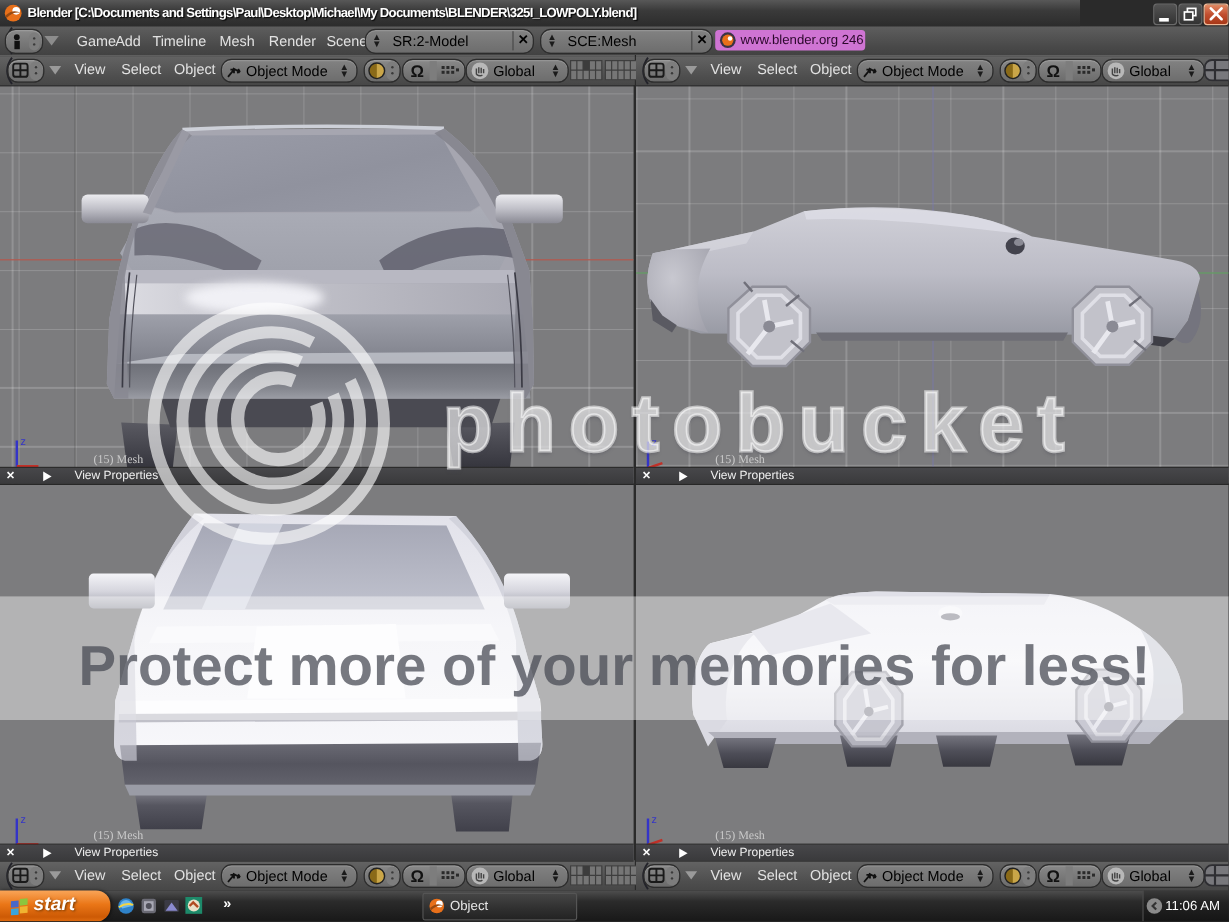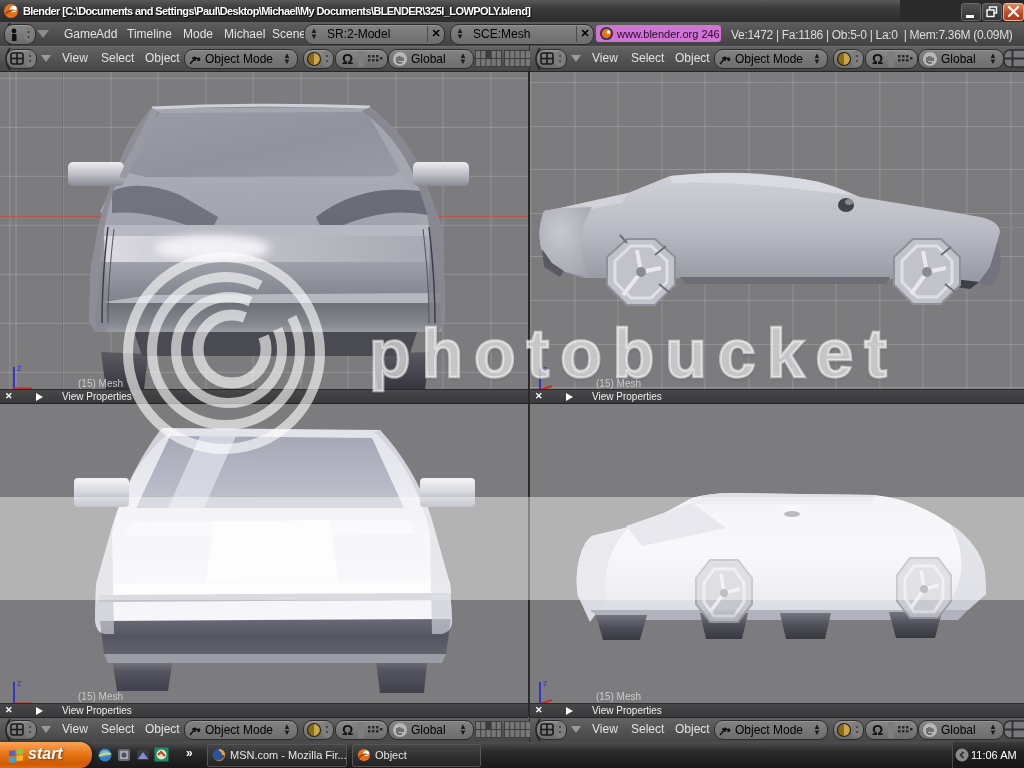--- a/index.html
+++ b/index.html
@@ -366,7 +366,7 @@
     <div class="mtext" style="left:64px;">Game</div>
     <div class="mtext" style="left:96px;">Add</div>
     <div class="mtext" style="left:127px;">Timeline</div>
-    <div class="mtext" style="left:183px;">Mode</div>
+    <div class="mtext" style="left:183px;">Mesh</div>
     <div class="mtext" style="left:224px;">Michael</div>
     <div class="mtext" style="left:272px;">Scene</div>
     <div class="combo" style="left:304px;top:2px;width:139px;height:19px;">

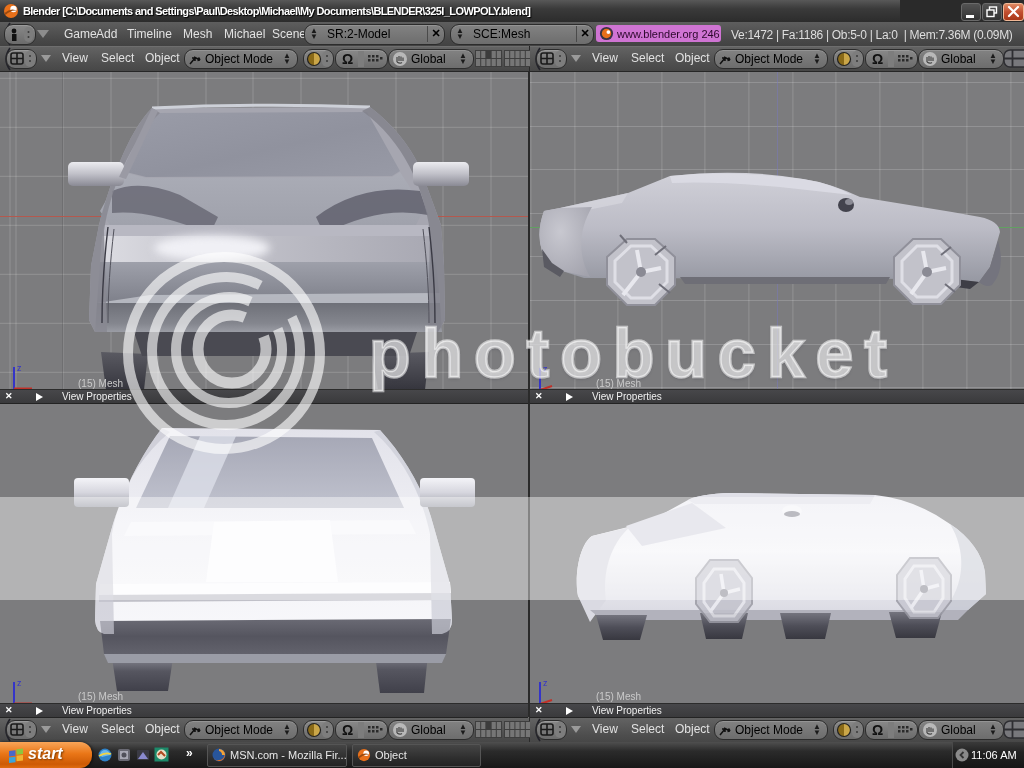--- a/index.html
+++ b/index.html
@@ -367,7 +367,7 @@
     <div class="mtext" style="left:96px;">Add</div>
     <div class="mtext" style="left:127px;">Timeline</div>
     <div class="mtext" style="left:183px;">Mesh</div>
-    <div class="mtext" style="left:224px;">Michael</div>
+    <div class="mtext" style="left:224px;">Render</div>
     <div class="mtext" style="left:272px;">Scene</div>
     <div class="combo" style="left:304px;top:2px;width:139px;height:19px;">
       <div class="updn" style="left:5px;">▲<br>▼</div>

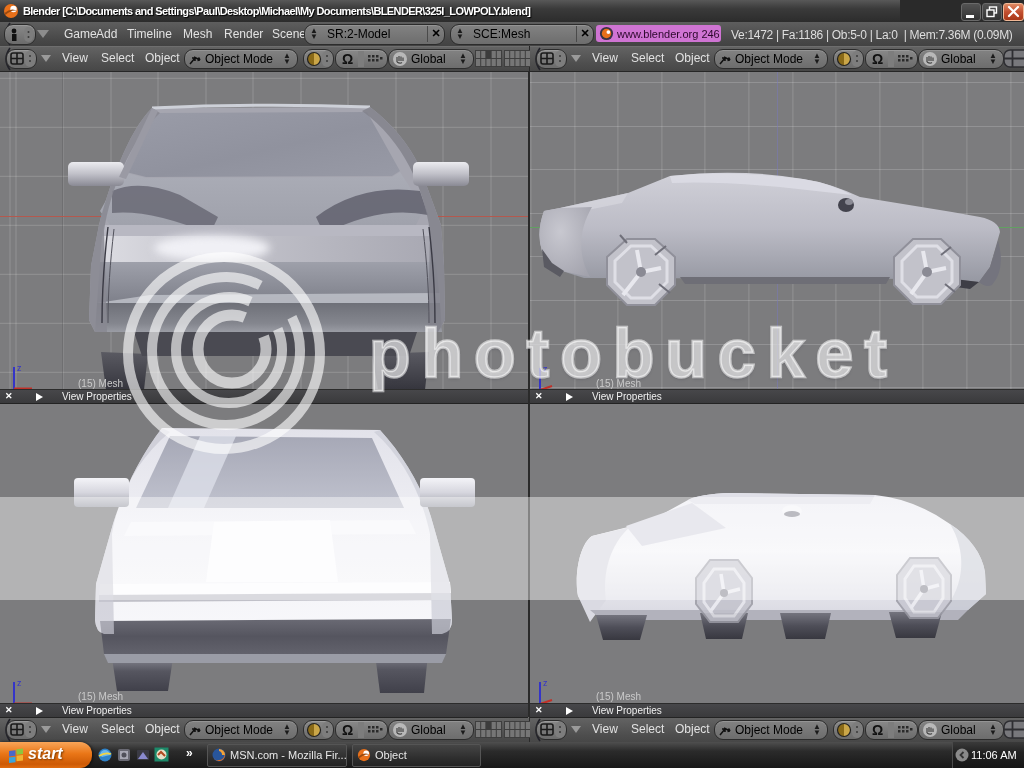--- a/index.html
+++ b/index.html
@@ -386,7 +386,6 @@
         <circle cx="10" cy="6.5" r="2" fill="#fff"></circle>
       </svg>
     <div class="mtext" style="left:617px;top:6px;color:#2c082c;font-size:11px;">www.blender.org 246</div>
-    <div class="mtext" style="left:731px;top:6px;color:#dedede;font-size:12px;letter-spacing:-0.3px;white-space:nowrap;">Ve:1472 | Fa:1186 | Ob:5-0 | La:0&nbsp; | Mem:7.36M (0.09M)</div>
   </div>
 
   <div class="vhead" style="left:0;top:46px;width:529px;">

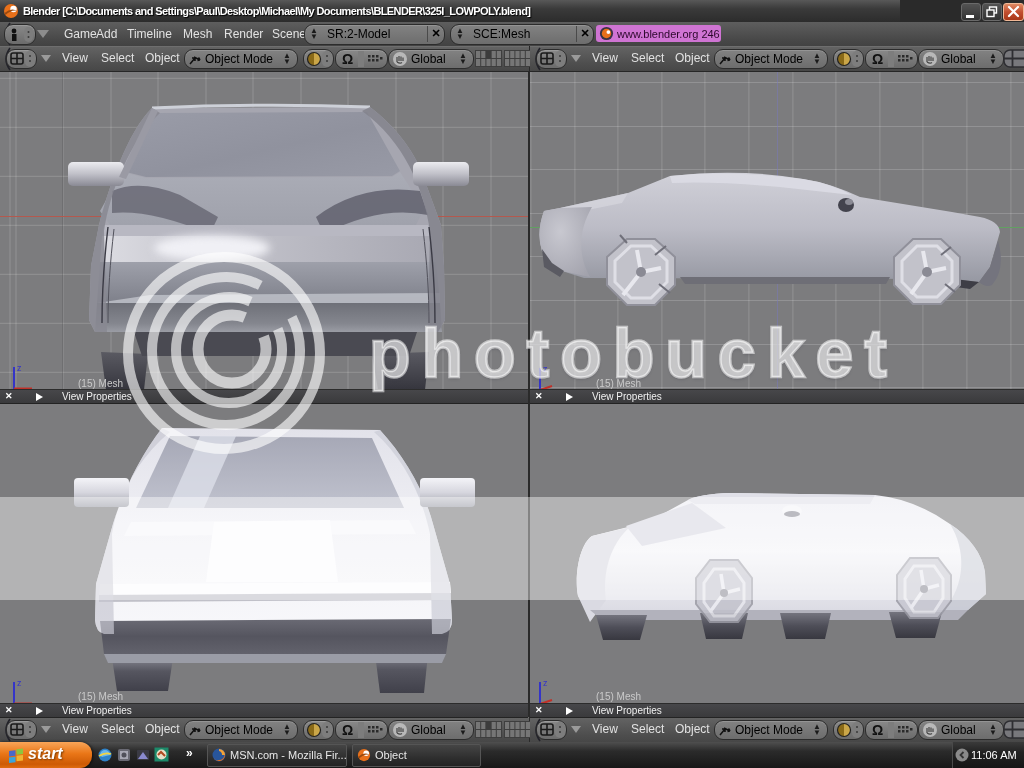--- a/index.html
+++ b/index.html
@@ -31,7 +31,7 @@
   .vprops .t{position:absolute;left:62px;top:1px;color:#f0f0f0;font-size:10px;}
   .vprops .x{position:absolute;left:5px;top:1px;color:#fff;font-size:9px;font-weight:bold;letter-spacing:-1px;}
   .vprops .tr{position:absolute;left:36px;top:3px;width:0;height:0;border-left:7px solid #fff;border-top:4px solid transparent;border-bottom:4px solid transparent;}
-  .meshtxt{position:absolute;color:#cacaca;font-size:10px;white-space:nowrap;}
+  .meshtxt{position:absolute;color:#cacaca;font-size:10px;white-space:nowrap;font-family:Liberation Serif, serif;}
   
   #wmband{left:0;top:497px;width:1024px;height:103px;background:rgba(255,255,255,0.42);z-index:30;}
   #wmbandtext{left:0;top:527px;width:1024px;text-align:center;font-size:47px;font-weight:bold;color:rgba(74,76,86,0.75);letter-spacing:0px;z-index:31;filter:blur(0.6px);}

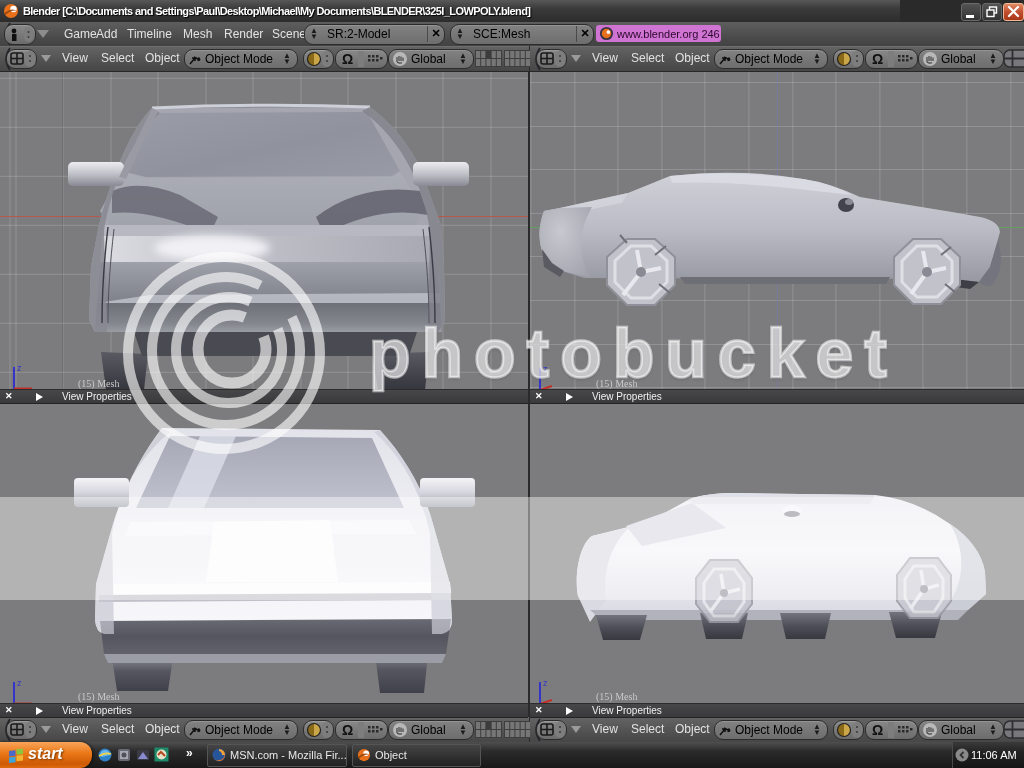--- a/index.html
+++ b/index.html
@@ -626,6 +626,7 @@
     </div>
 
   <div class="abs" id="wmband"></div>
+  <div class="abs" id="wmbandtext">Protect more of your memories for less!</div>
   <div class="abs" id="wmtext">photobucket</div>
   <svg class="abs" id="wmlogo" width="212" height="212" viewBox="0 0 212 212" style="filter:blur(0.6px);">
     <g fill="none" stroke="#ffffff" stroke-opacity="0.62">

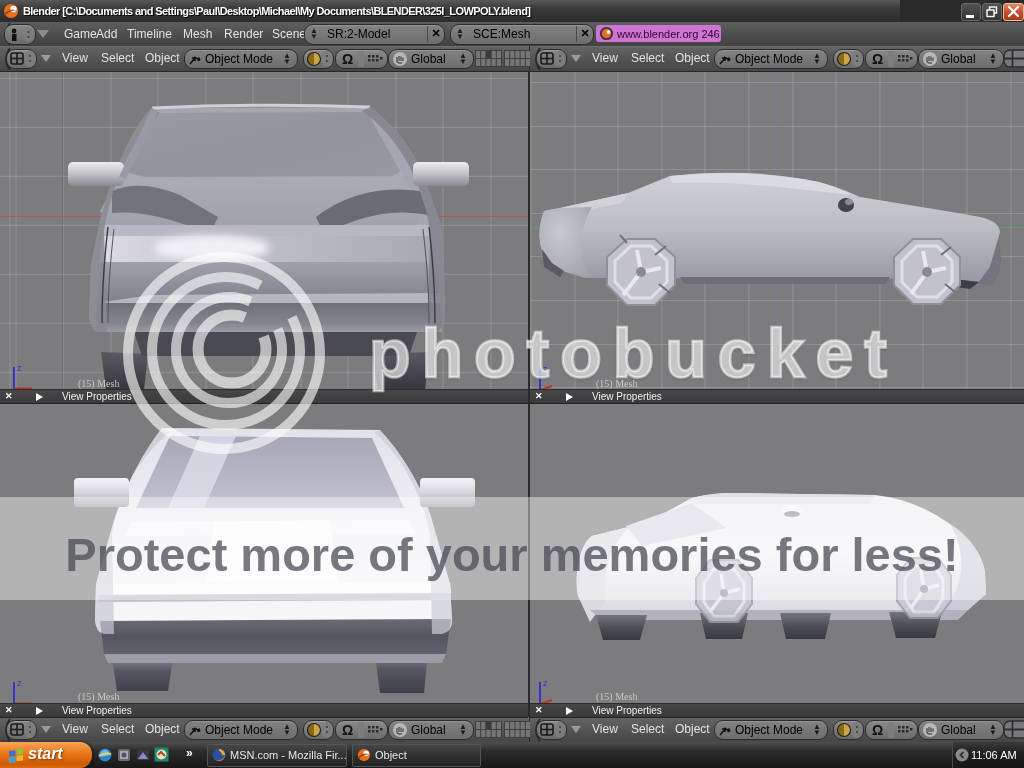--- a/index.html
+++ b/index.html
@@ -671,14 +671,6 @@
       </svg>
     <div class="abs" style="left:186px;top:4px;color:#fff;font-weight:bold;font-size:12px;">»</div>
 
-    <div class="taskbtn" style="left:207px;width:138px;">
-      <svg class="abs" style="left:4px;top:3px;" width="14" height="14" viewBox="0 0 14 14">
-          <circle cx="7" cy="7" r="6.5" fill="#28559a"></circle>
-          <path d="M7 1 A6 6 0 1 1 1.2 8.5 A5 5 0 0 0 7 12 A5 5 0 0 0 7 1Z" fill="#e86f1a"></path>
-          <path d="M7 1 A 6 6 0 0 1 13 7 L 10 7 A4 4 0 0 0 7 3Z" fill="#f4a336"></path>
-        </svg>
-      <span class="bt">MSN.com - Mozilla Fir...</span>
-    </div>
     <div class="taskbtn" style="left:352px;width:127px;">
       <svg class="abs" style="left:4px;top:3px;" width="14" height="14" viewBox="0 0 16 16">
           <circle cx="8" cy="8" r="7" fill="#e8701a"></circle>

